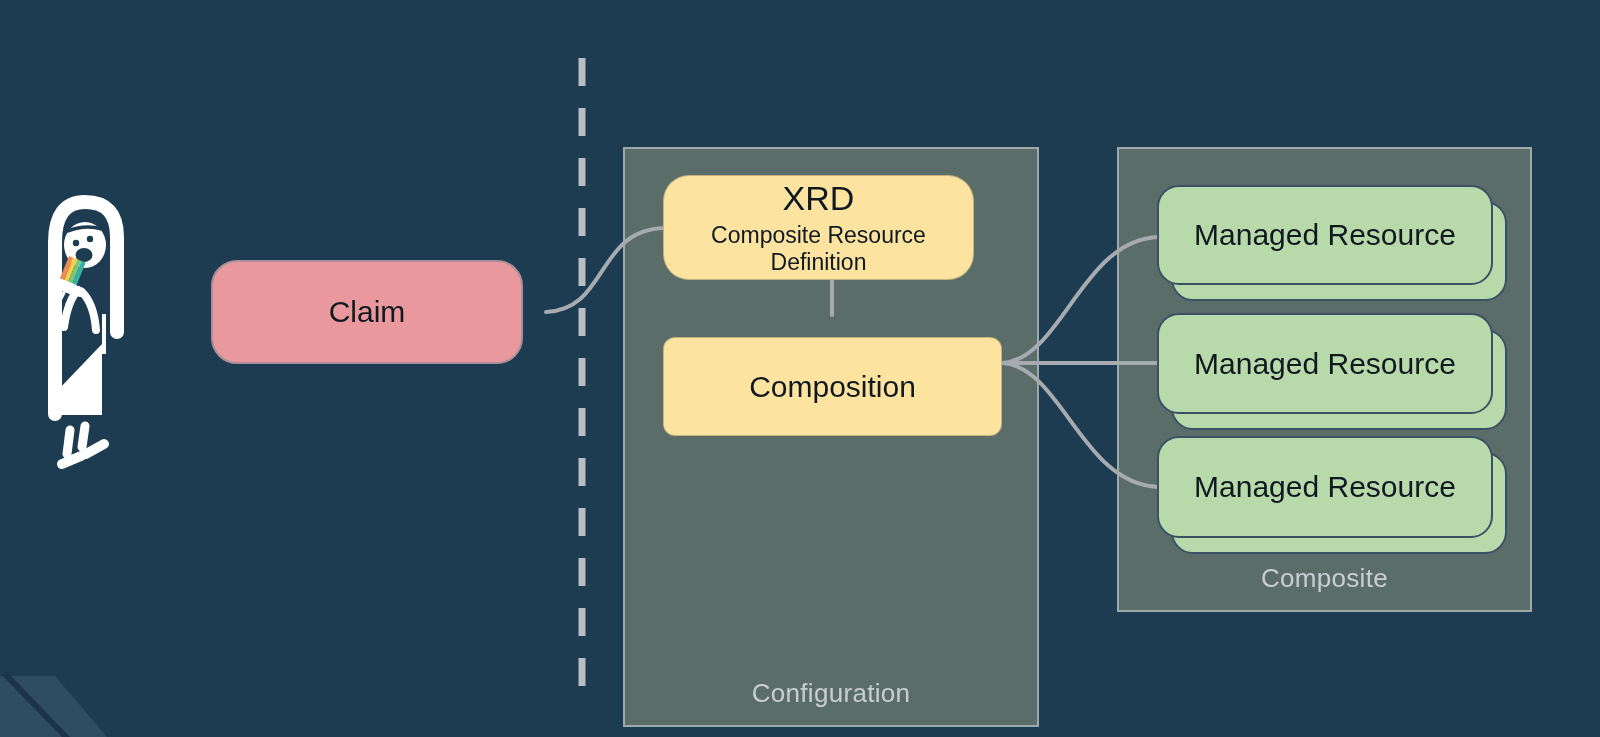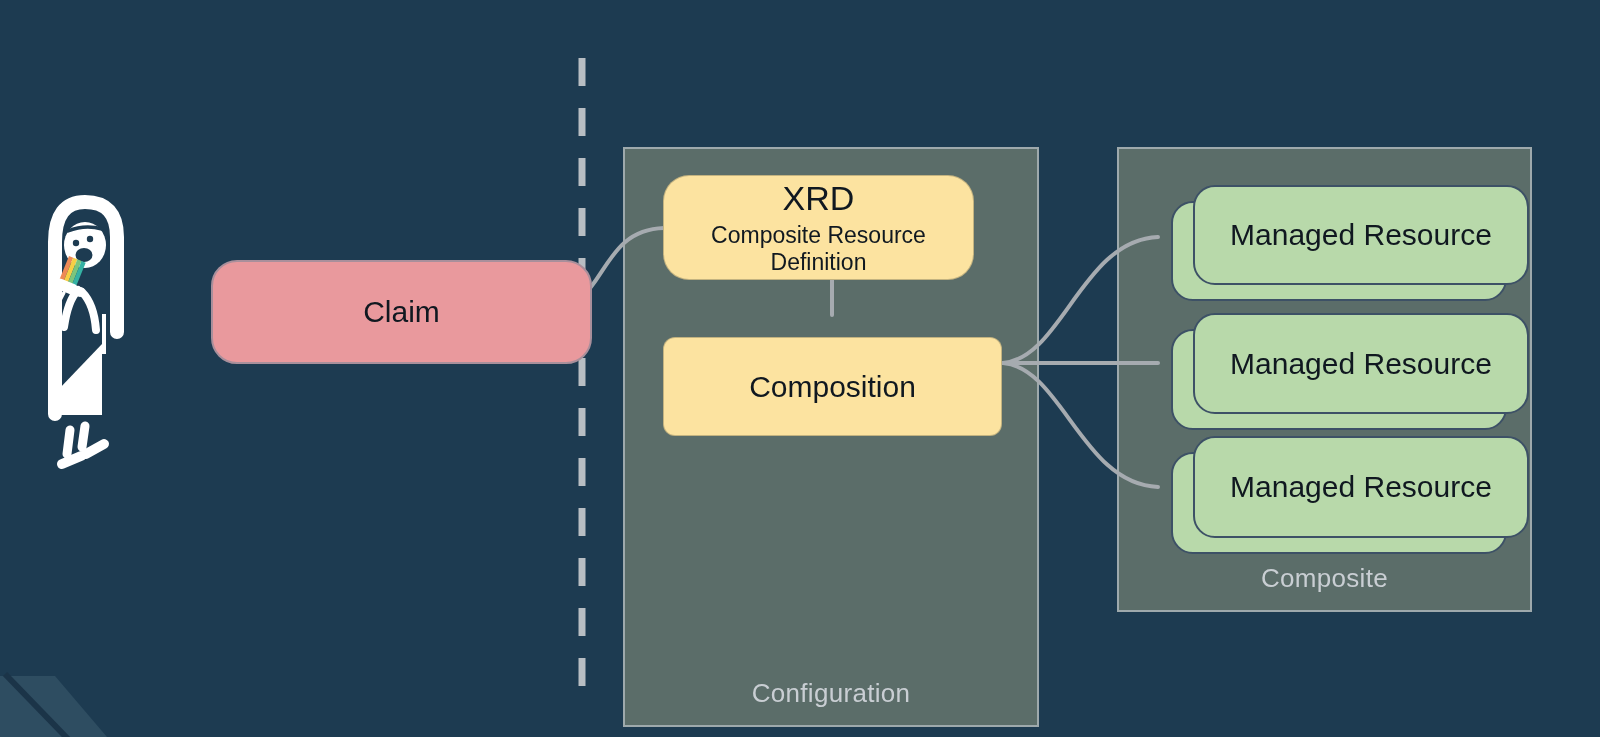--- a/index.html
+++ b/index.html
@@ -55,7 +55,7 @@
     position:absolute;left:0;top:0;width:100%;height:100%;box-sizing:border-box;
     background:#b8d9aa;border:2px solid #3d5166;border-radius:22px;
     display:flex;align-items:center;justify-content:center;
-    color:#101820;font-size:30px;margin-left:36px;
+    color:#101820;font-size:30px;
   }
   
   .person{position:absolute;left:40px;top:192px;z-index:1;}

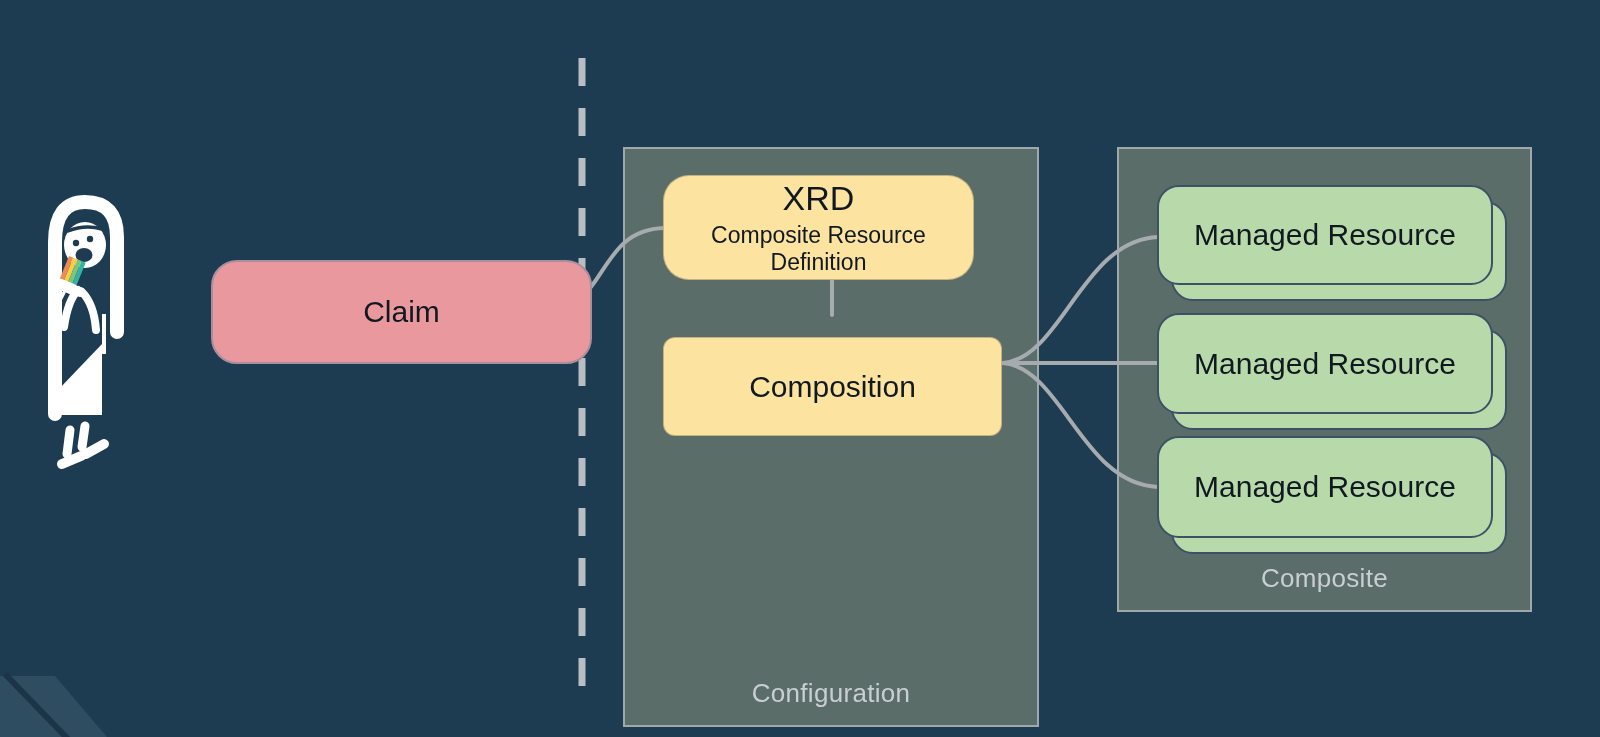--- a/index.html
+++ b/index.html
@@ -26,7 +26,7 @@
     color:#101820;text-align:center;
   }
   .node-claim{
-    left:211px;top:260px;width:381px;height:104px;
+    left:211px;top:260px;width:312px;height:104px;
     background:#e9999d;border:2px solid #a98f9b;border-radius:26px;
     font-size:30px;
   }

